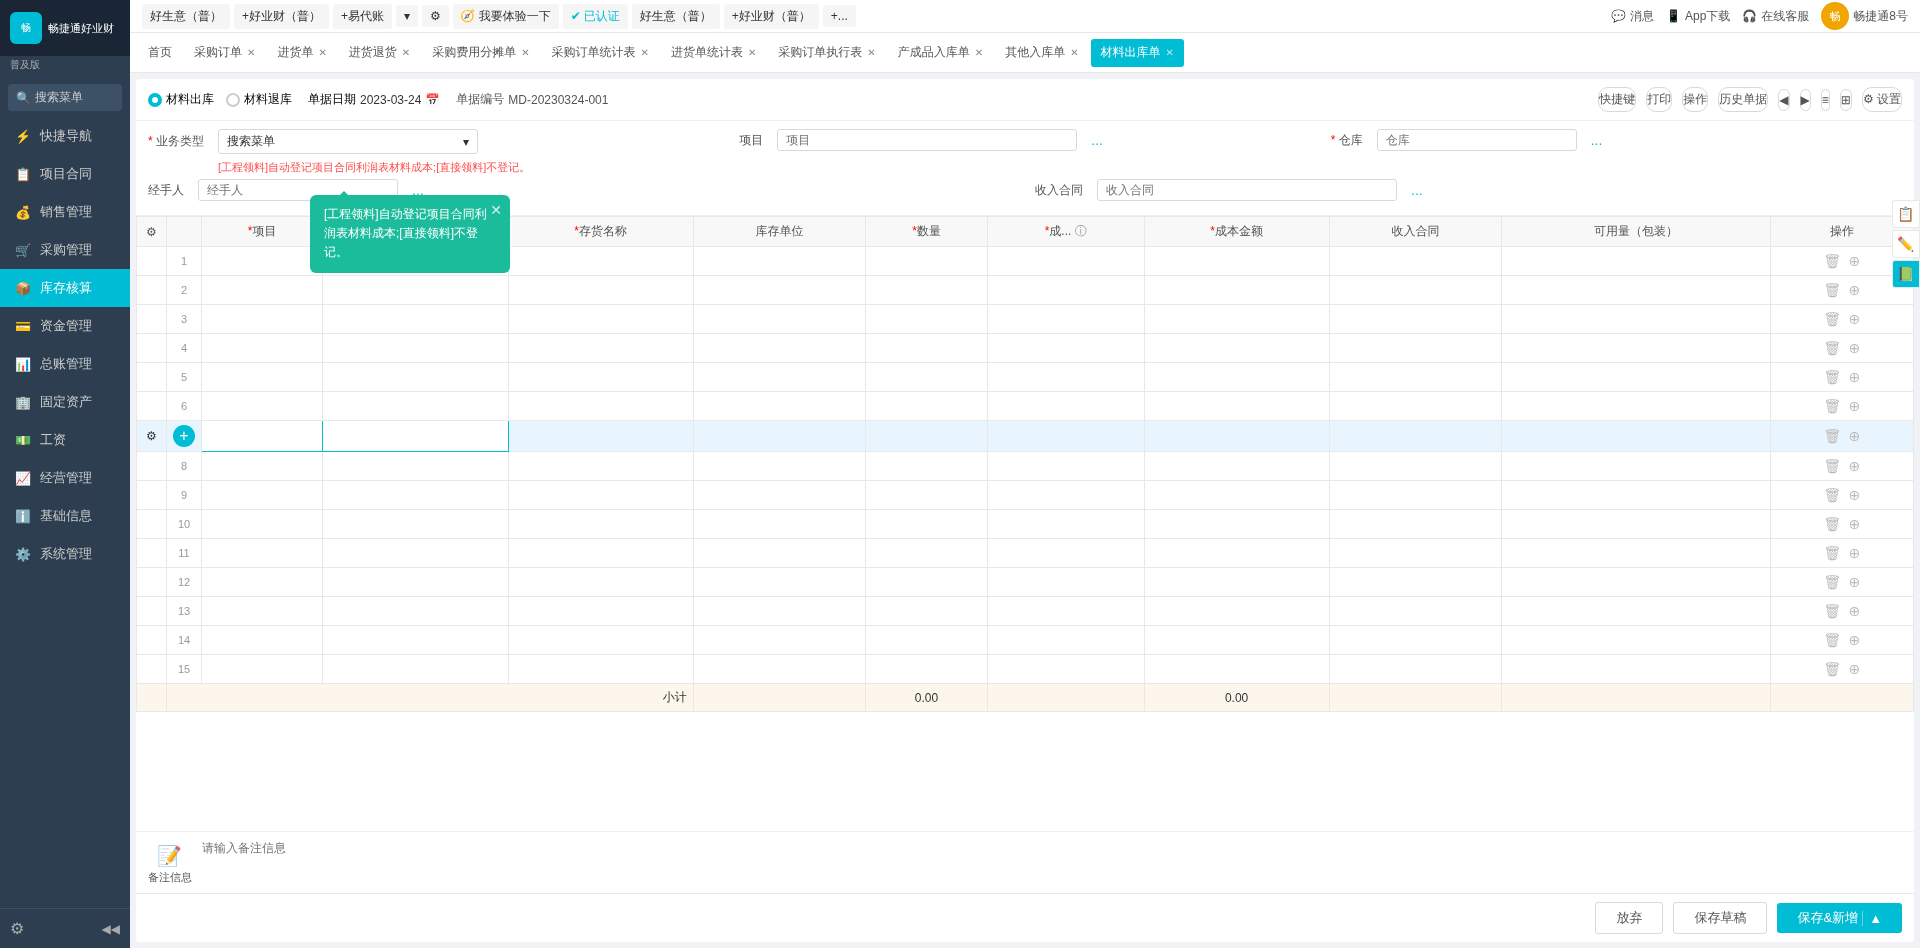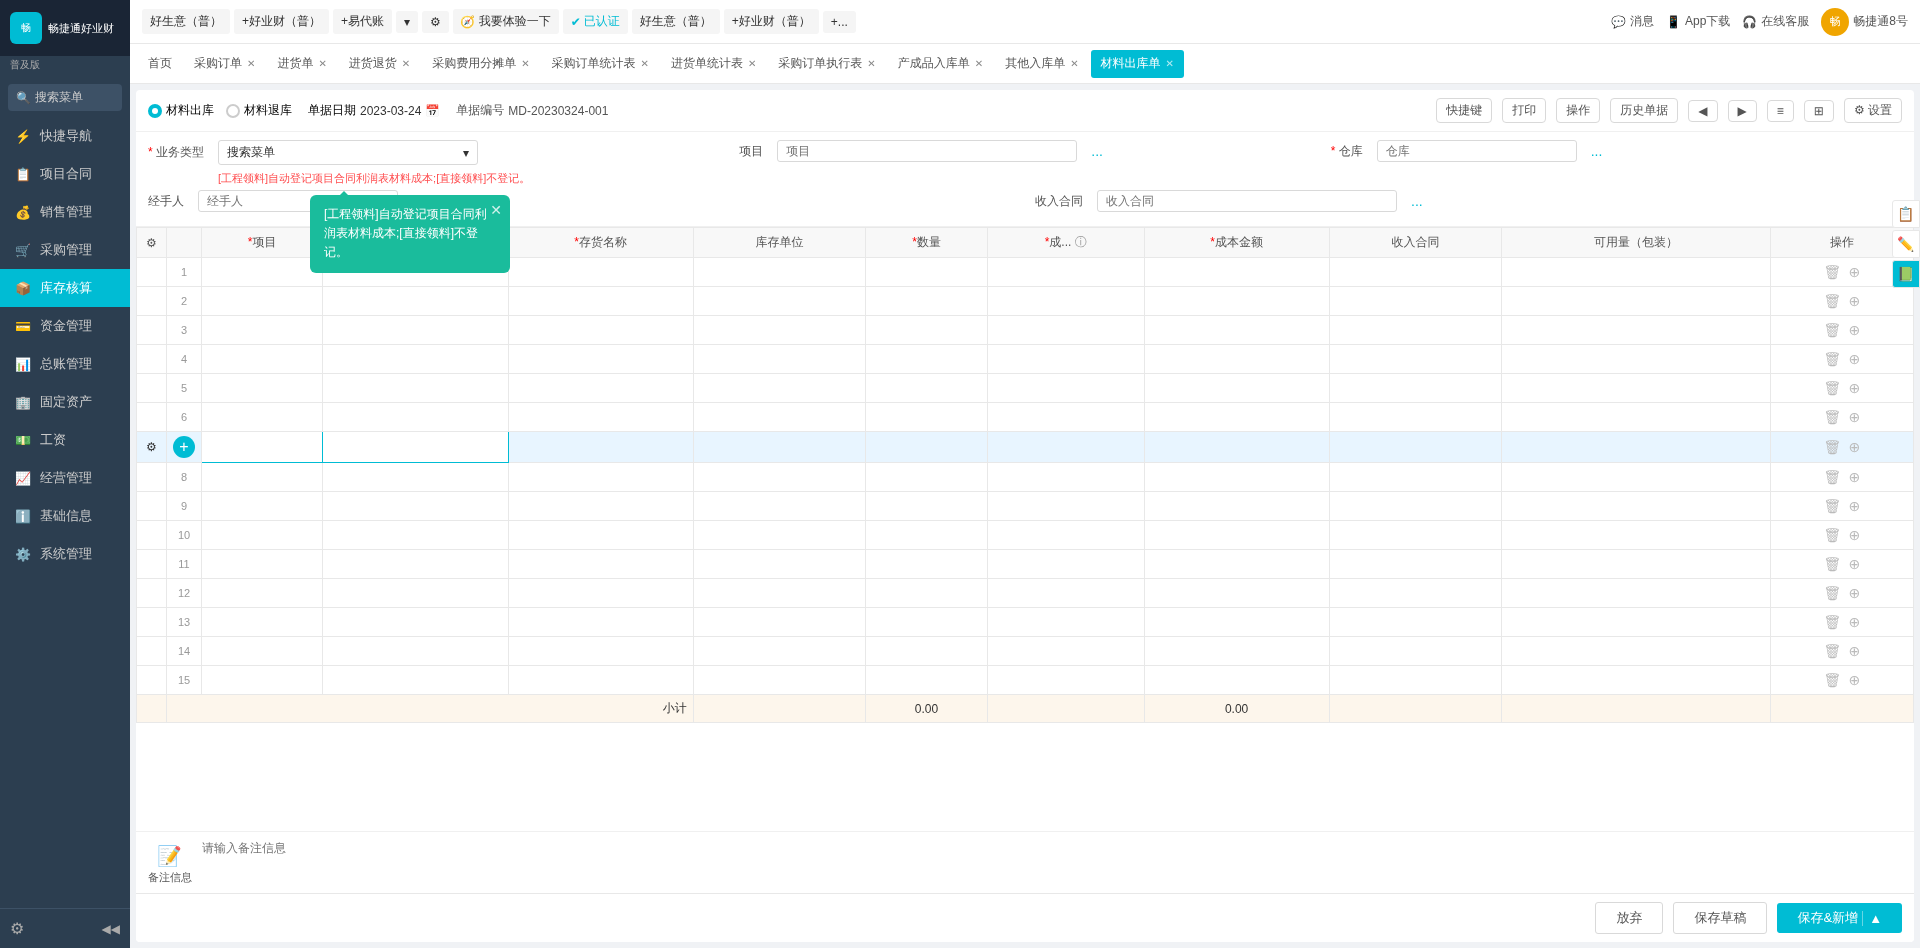--- a/index.html
+++ b/index.html
@@ -33,7 +33,7 @@
 
     
     .topbar {
-      background: #fff; height: 44px; display: flex; align-items: center; padding: 0 12px; gap: 8px; border-bottom: 1px solid #e8e8e8; flex-shrink: 0;
+      background: #fff; height: 33px; display: flex; align-items: center; padding: 0 12px; gap: 8px; border-bottom: 1px solid #e8e8e8; flex-shrink: 0;
     }
     .topbar-nav { display: flex; align-items: center; gap: 4px; flex: 1; }
     .topbar-nav-item {

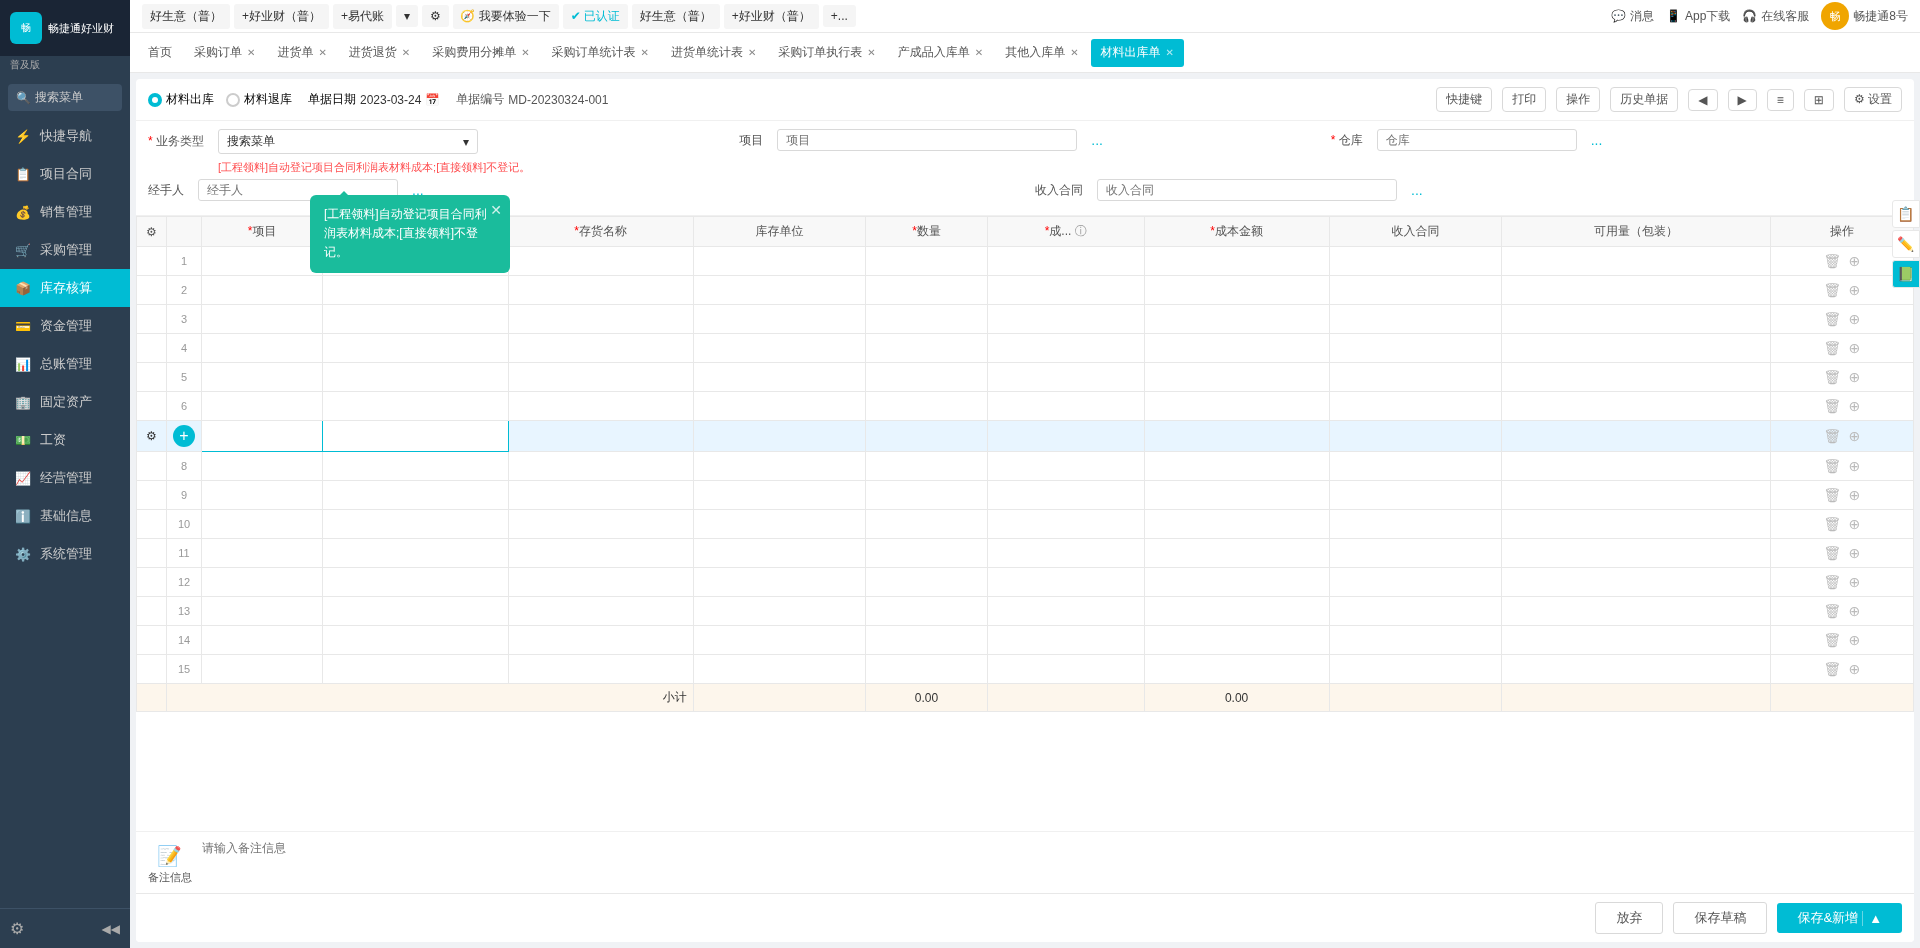--- a/index.html
+++ b/index.html
@@ -71,7 +71,7 @@
     .date-field { display: flex; align-items: center; gap: 4px; font-size: 12px; }
     .date-value { color: #333; font-weight: 500; }
     .doc-no { display: flex; align-items: center; gap: 4px; font-size: 12px; color: #555; }
-    .btn-small { padding: 3px 9px; border: 1px solid #d9d9d9; border-radius: 4px; background: #fff; cursor: pointer; font-size: 12px; color: #555; }
+    .btn-small { padding: 3px 0; border: 1px solid #d9d9d9; border-radius: 10px; background: #fff; cursor: pointer; font-size: 12px; color: #555; }
 
     
     .form-section {

